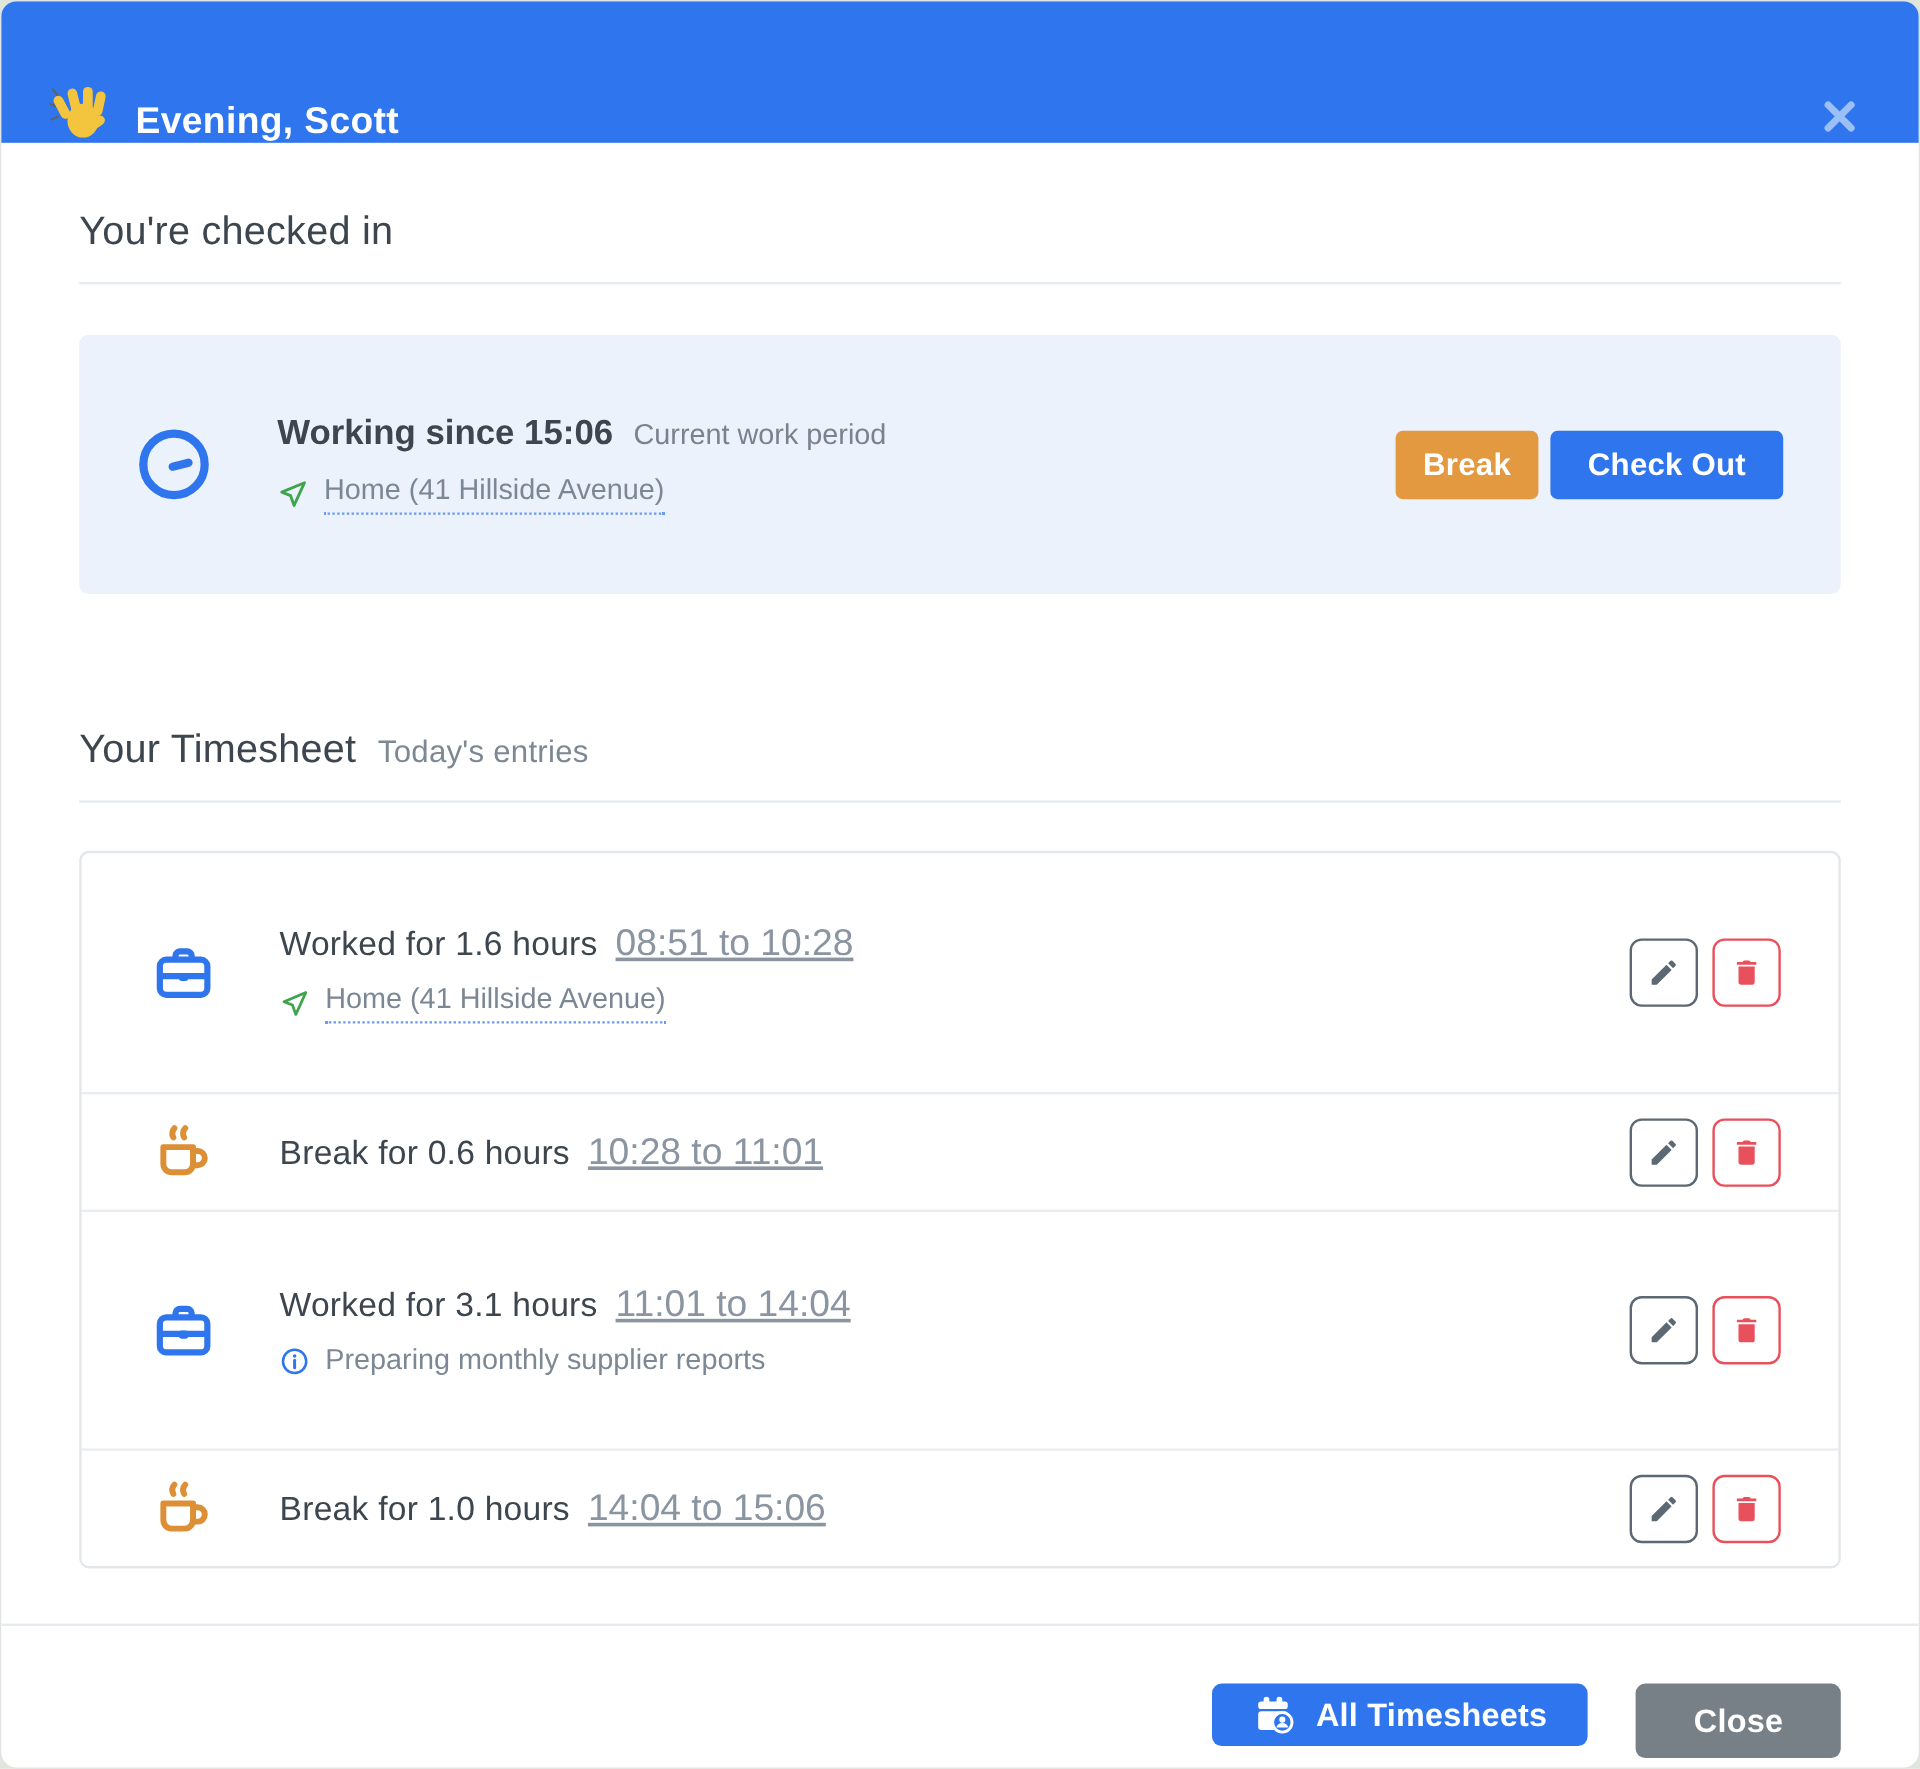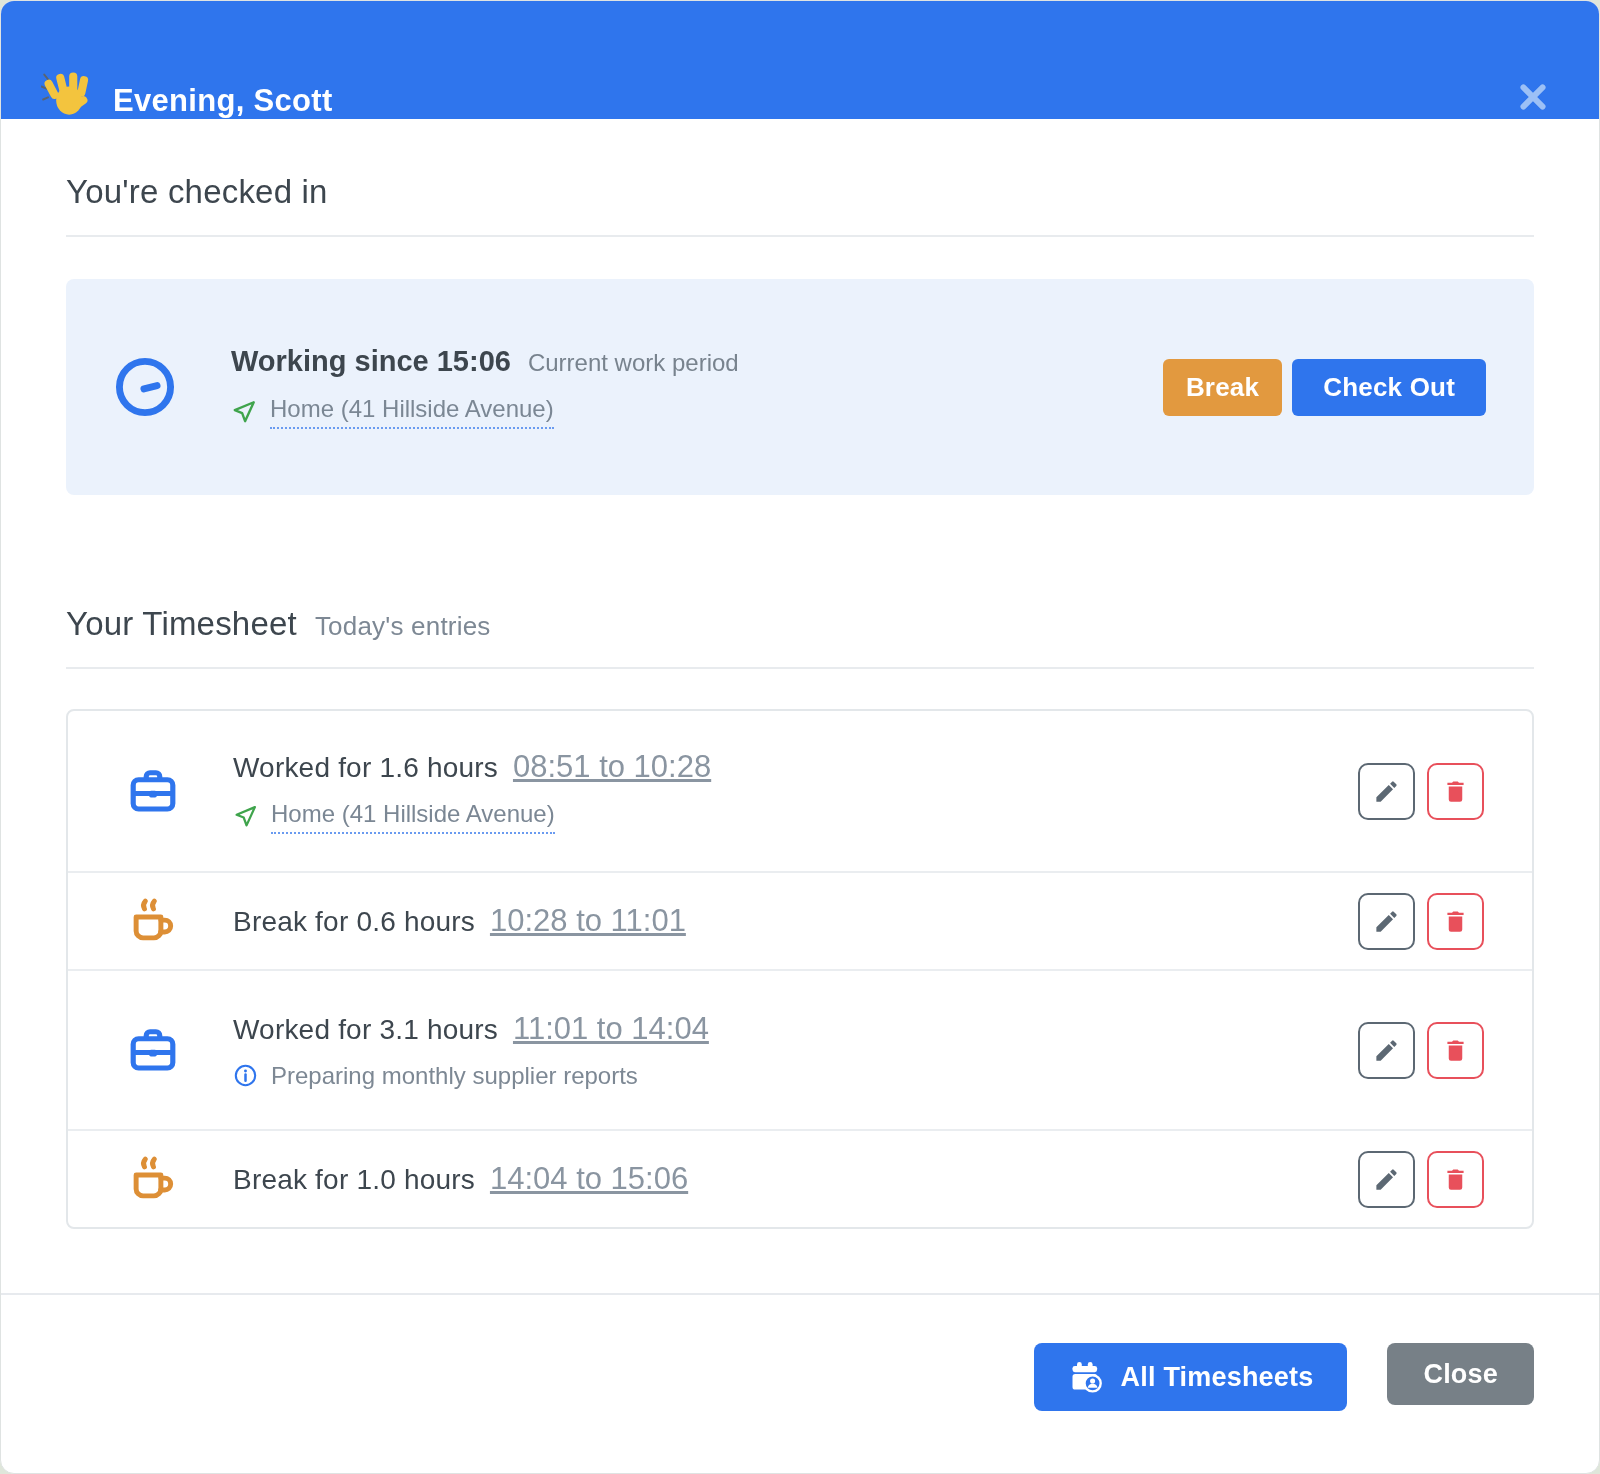--- a/index.html
+++ b/index.html
@@ -114,7 +114,7 @@
     padding: 0 48px 0 58px;
     height: 98px;
   }
-  .entry.two-line { height: 160px; }
+  .entry.two-line { height: 199px; }
   .entry + .entry { border-top: 2px solid #eaedf0; }
   .entry-icon { width: 54px; height: 54px; margin-right: 53px; flex: 0 0 auto; }
   .entry-line1 { display: flex; align-items: baseline; }

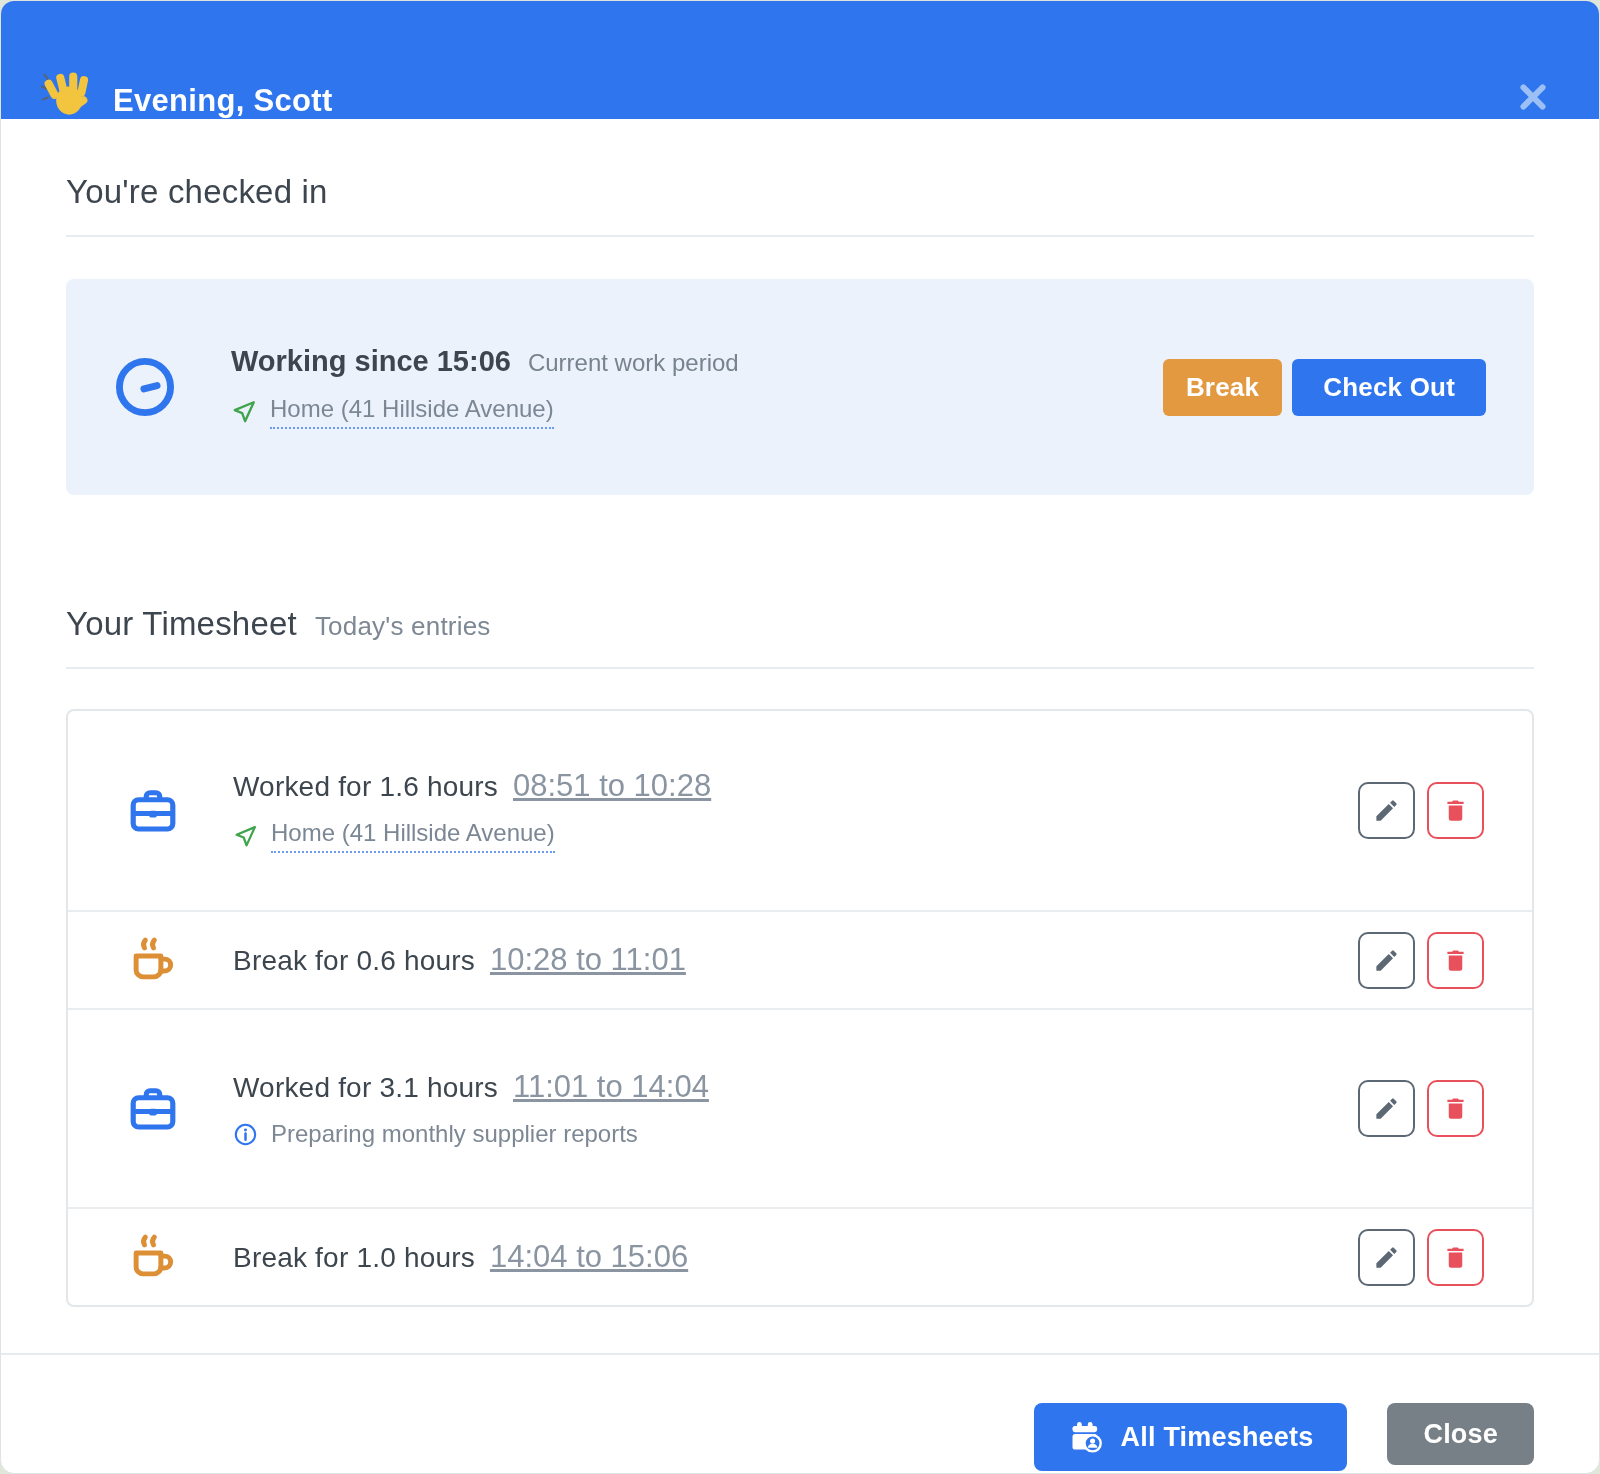--- a/index.html
+++ b/index.html
@@ -149,7 +149,7 @@
   }
   .btn-all-ts {
     background: #2f75ed;
-    height: 68px;
+    height: 52px;
     padding: 0 34px;
     border-radius: 8px;
     font-size: 27px; font-weight: 600;

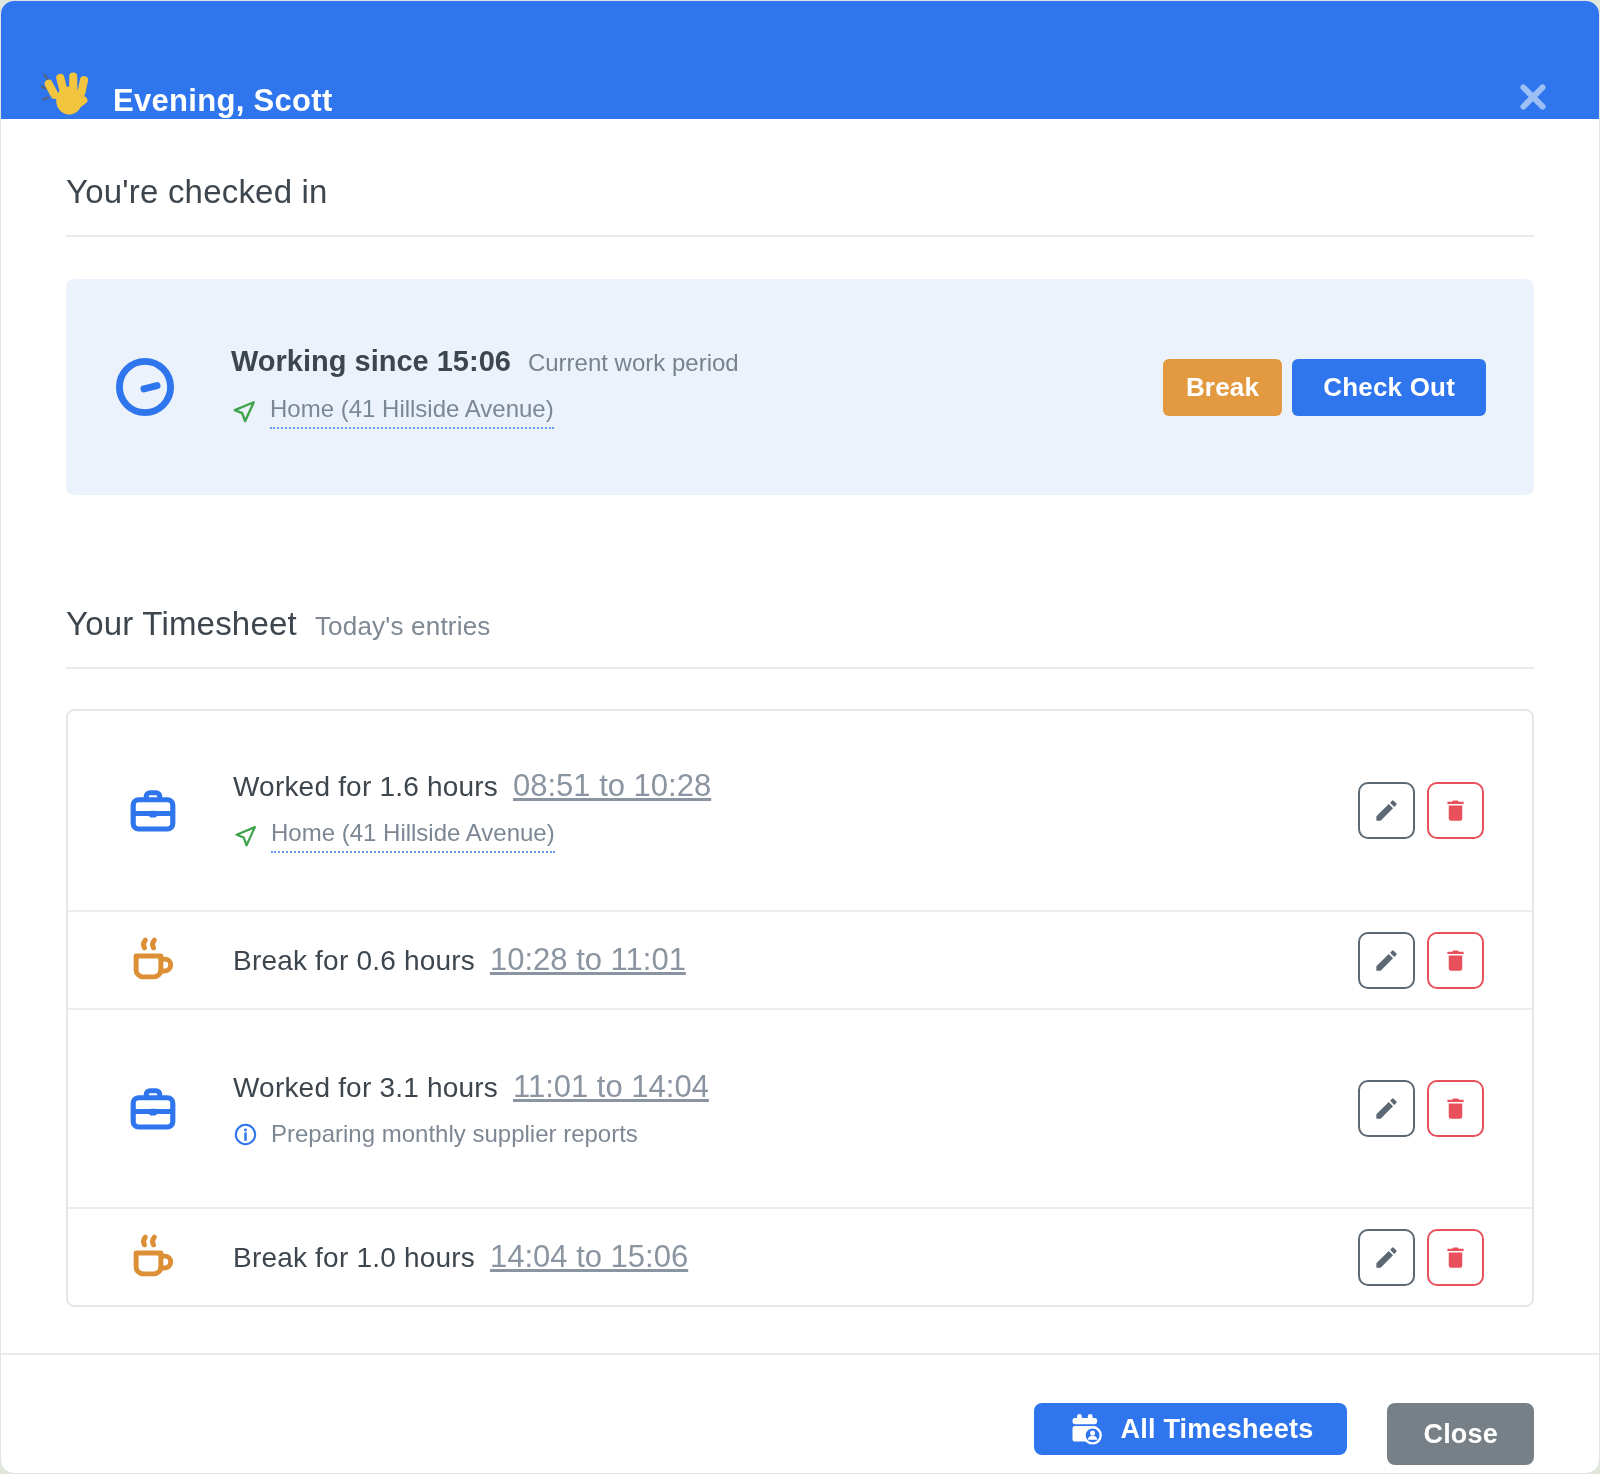--- a/index.html
+++ b/index.html
@@ -159,7 +159,7 @@
   .btn-close-footer {
     background: #778087;
     height: 62px;
-    padding: 0 36px;
+    padding: 0 48px;
     border-radius: 8px;
     font-size: 27px; font-weight: 600;
   }

